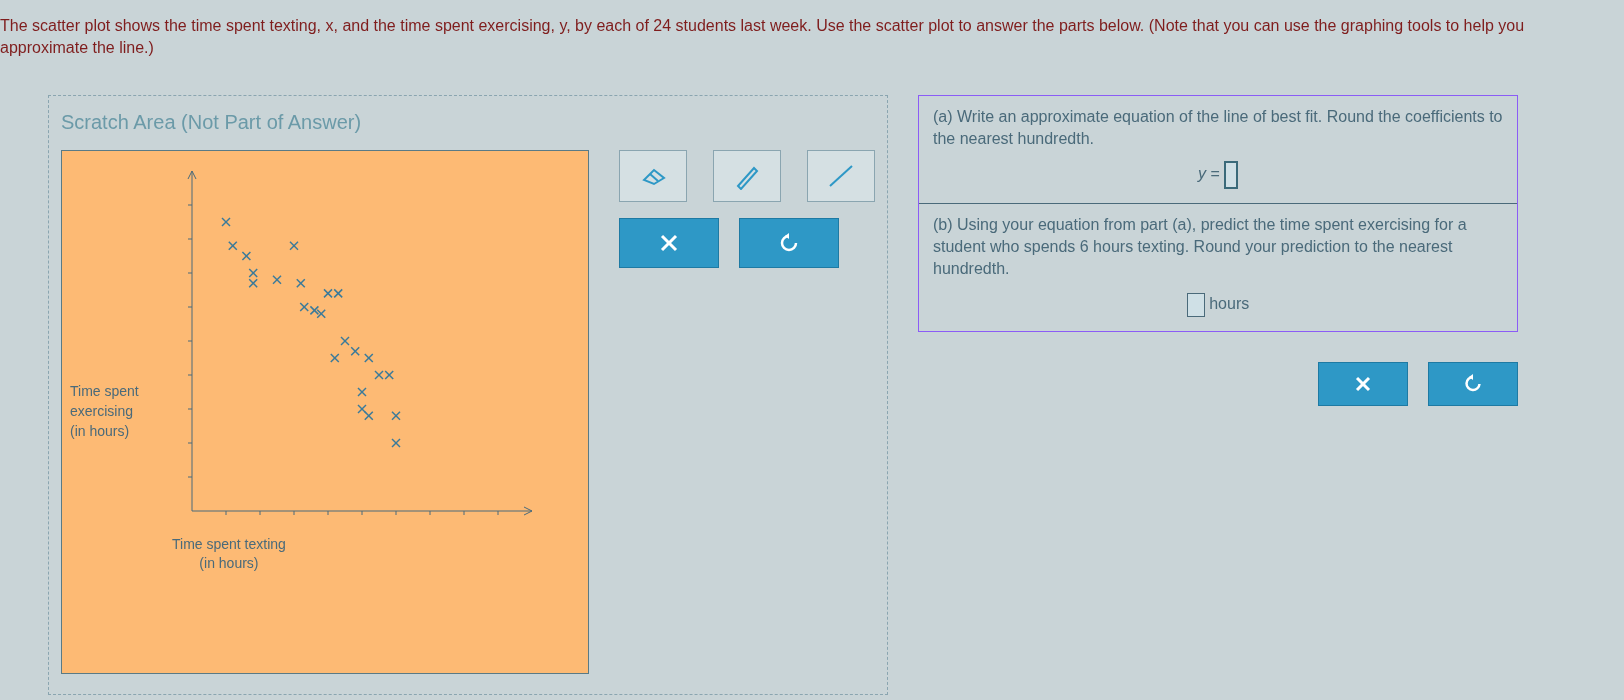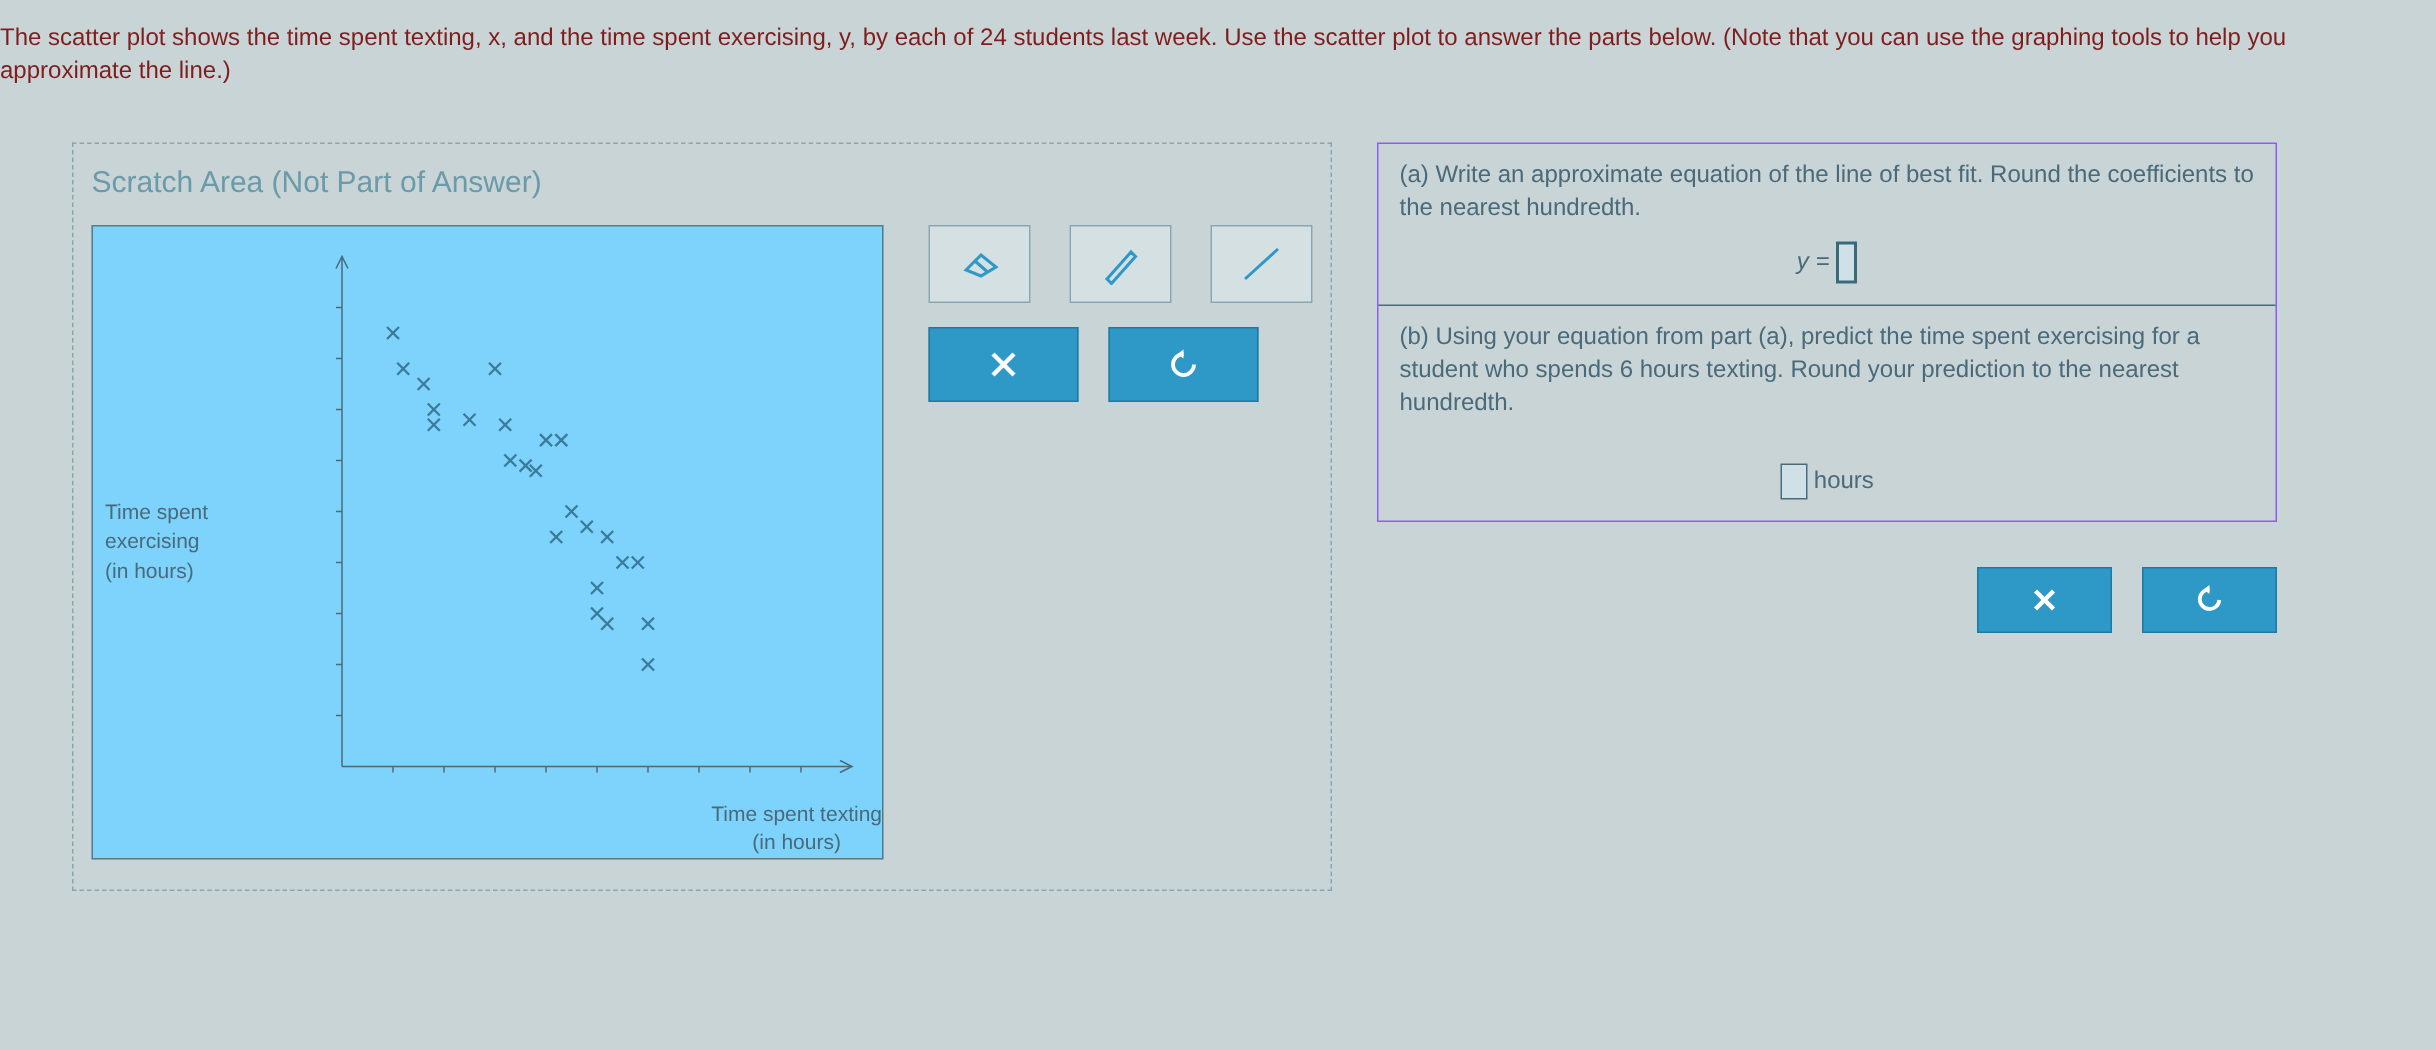--- a/index.html
+++ b/index.html
@@ -77,7 +77,7 @@
     background: #cfe0e6;
   }
   .eq-row .inputbox { border: 2px solid #3a6a7a; width: 14px; height: 28px; }
-  .hours-row { text-align: center; margin-top: 28px; }
+  .hours-row { text-align: center; margin-top: 12px; }
   .bottom-btns { display: flex; gap: 20px; justify-content: flex-end; margin-top: 30px; }
 </style>
 </head>

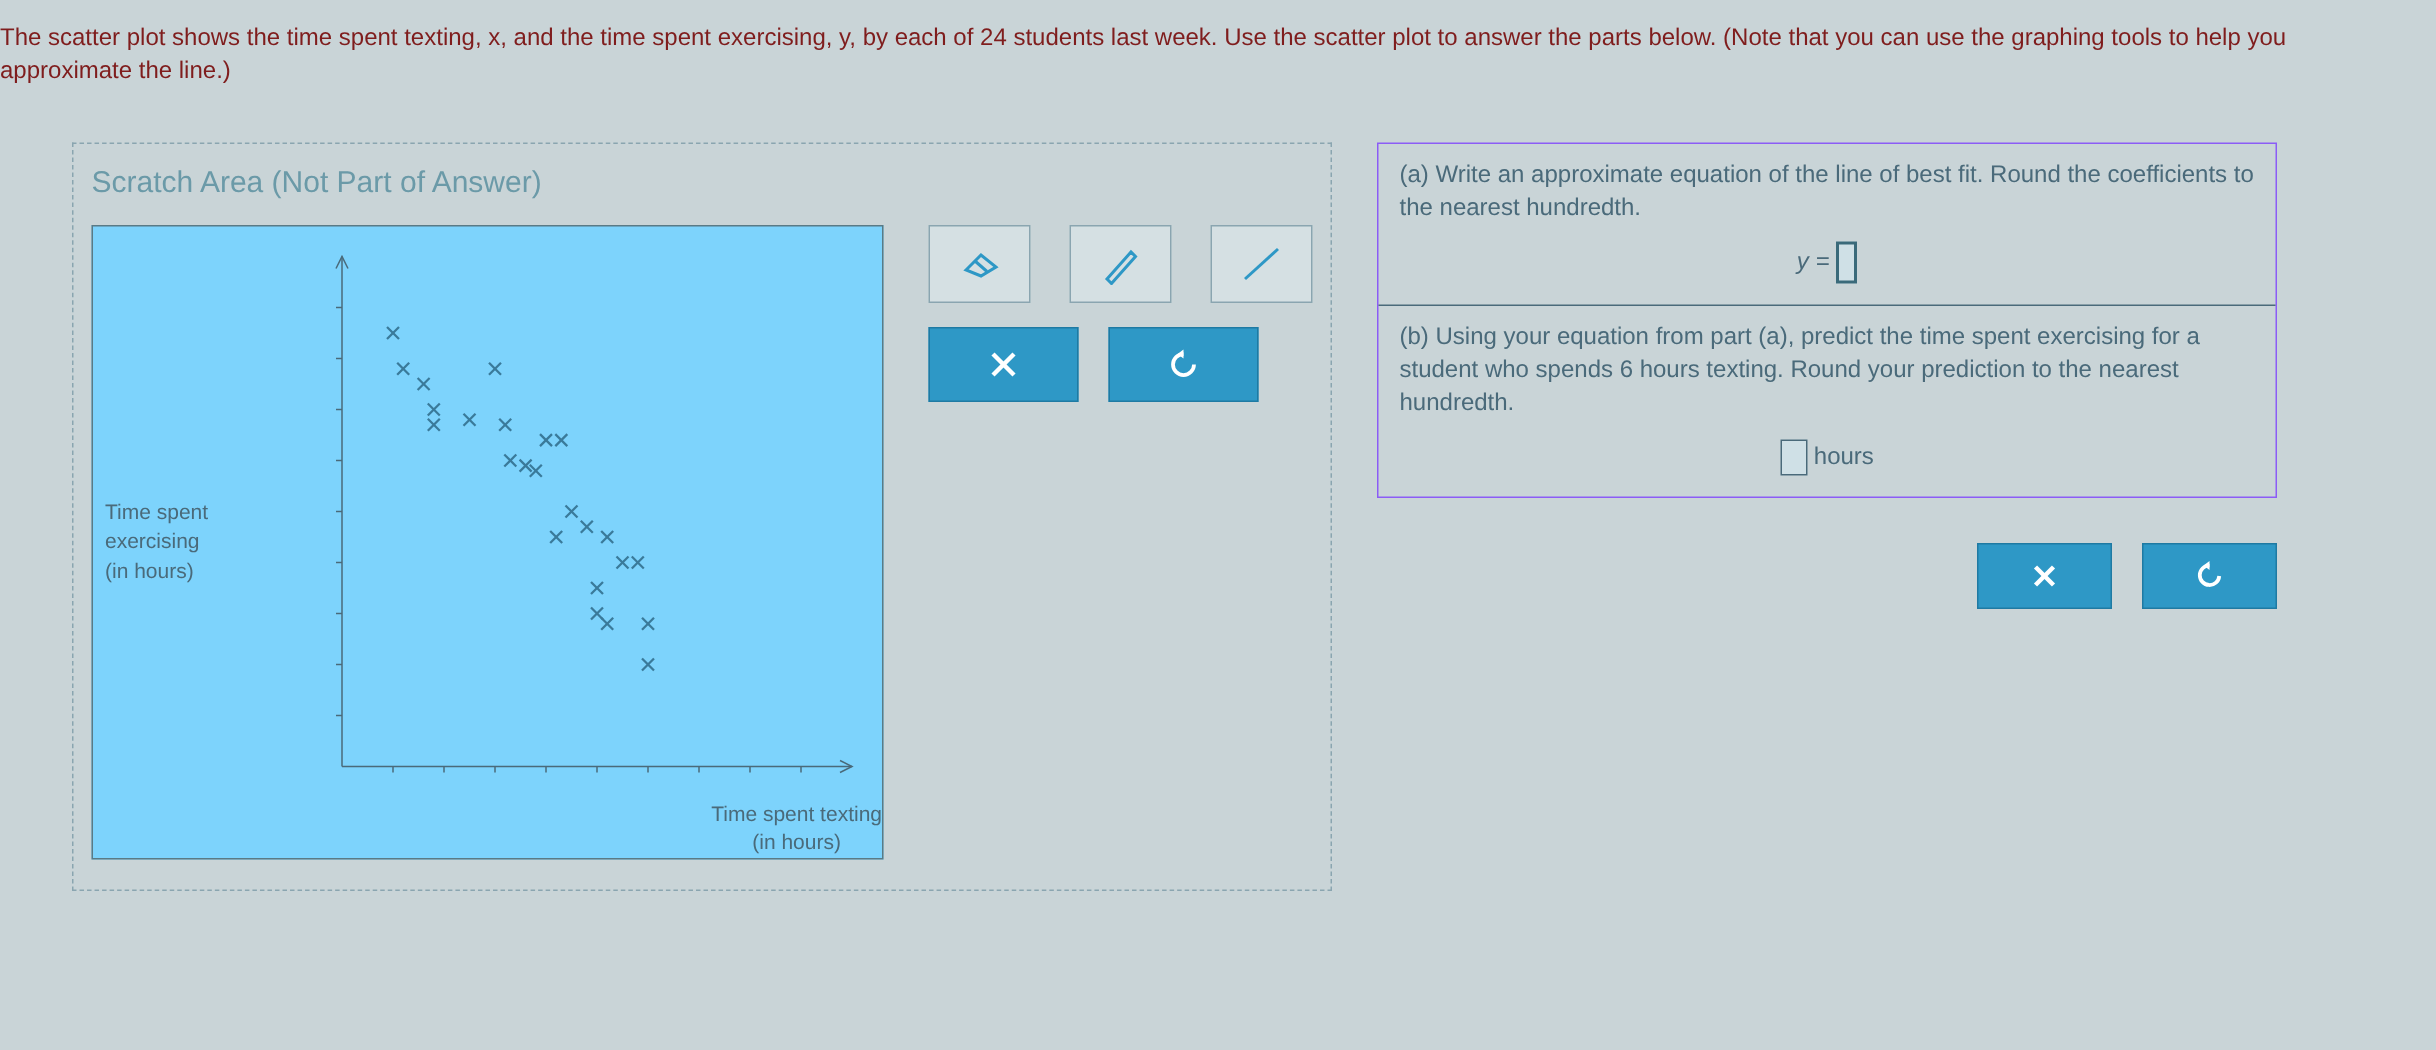--- a/index.html
+++ b/index.html
@@ -27,10 +27,10 @@
 
   .plot-box {
     border: 1px solid #5a7a85;
-    width: 530px; height: 423px;
+    width: 530px; height: 524px;
     display: flex; align-items: center;
     position: relative;
-    background: #7dd3fc;
+    background: #fdba74;
   }
   .ylabel {
     width: 110px;

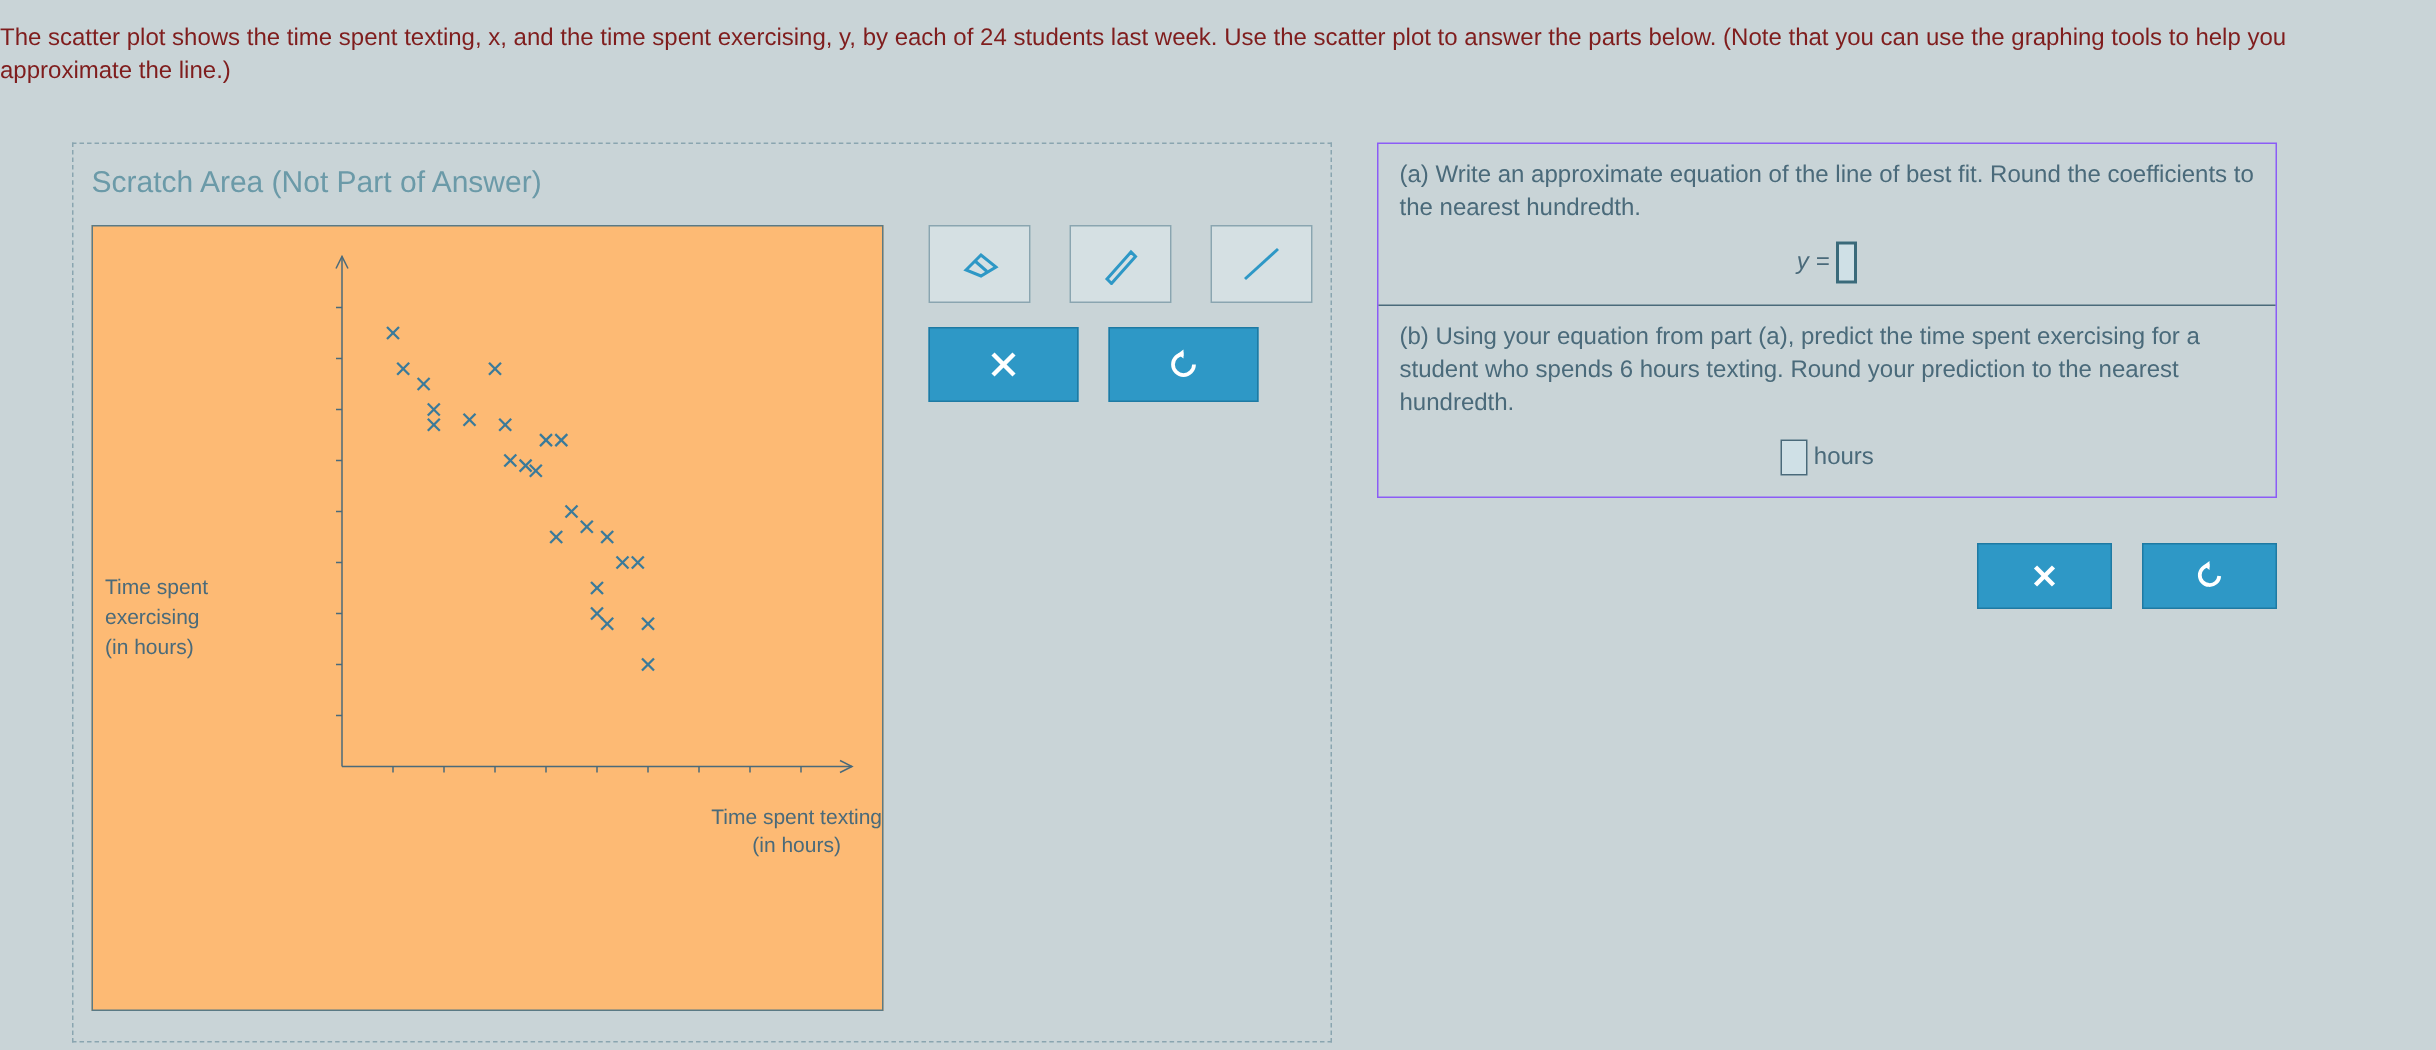--- a/index.html
+++ b/index.html
@@ -39,7 +39,7 @@
     text-align: left;
     padding-left: 8px;
   }
-  .plot-inner { flex: 1; display: flex; flex-direction: column; align-items: flex-end; height: 100%; }
+  .plot-inner { flex: 1; display: flex; flex-direction: column; align-items: flex-start; height: 100%; }
   .plot-svg { width: 380px; height: 380px; }
   .xlabel { font-size: 14px; color: #4a6a7a; text-align: center; margin-top: 4px; }
 

